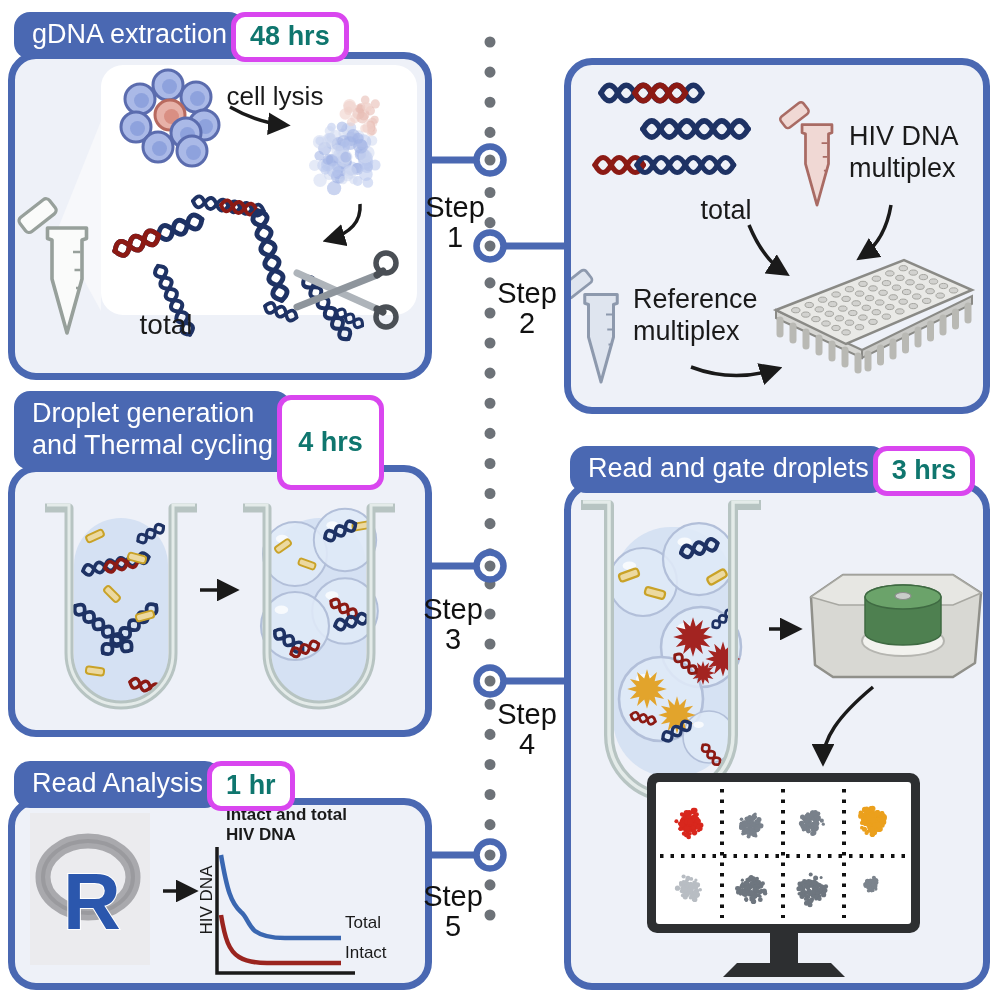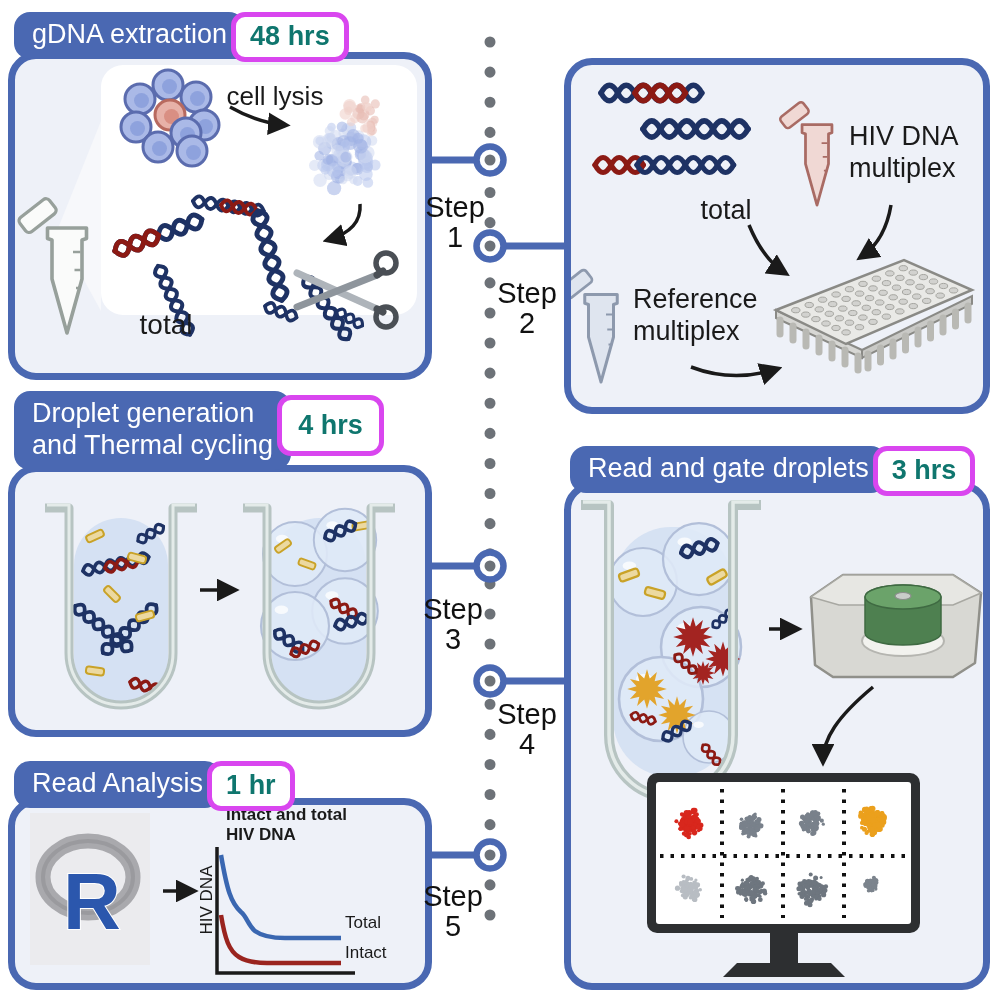--- a/index.html
+++ b/index.html
@@ -375,7 +375,7 @@
     <div>Droplet generation</div>
     <div>and  Thermal cycling</div>
   </div>
-  <div class="dpill" style="margin-top:4px;padding:10px 16px">4 hrs</div>
+  <div class="dpill" style="margin-top:4px;padding:27px 16px">4 hrs</div>
 </div>
 <div class="panel" style="left:8px;top:465px;width:424px;height:272px">
   <svg viewBox="0 0 410 258" width="410" height="258">

